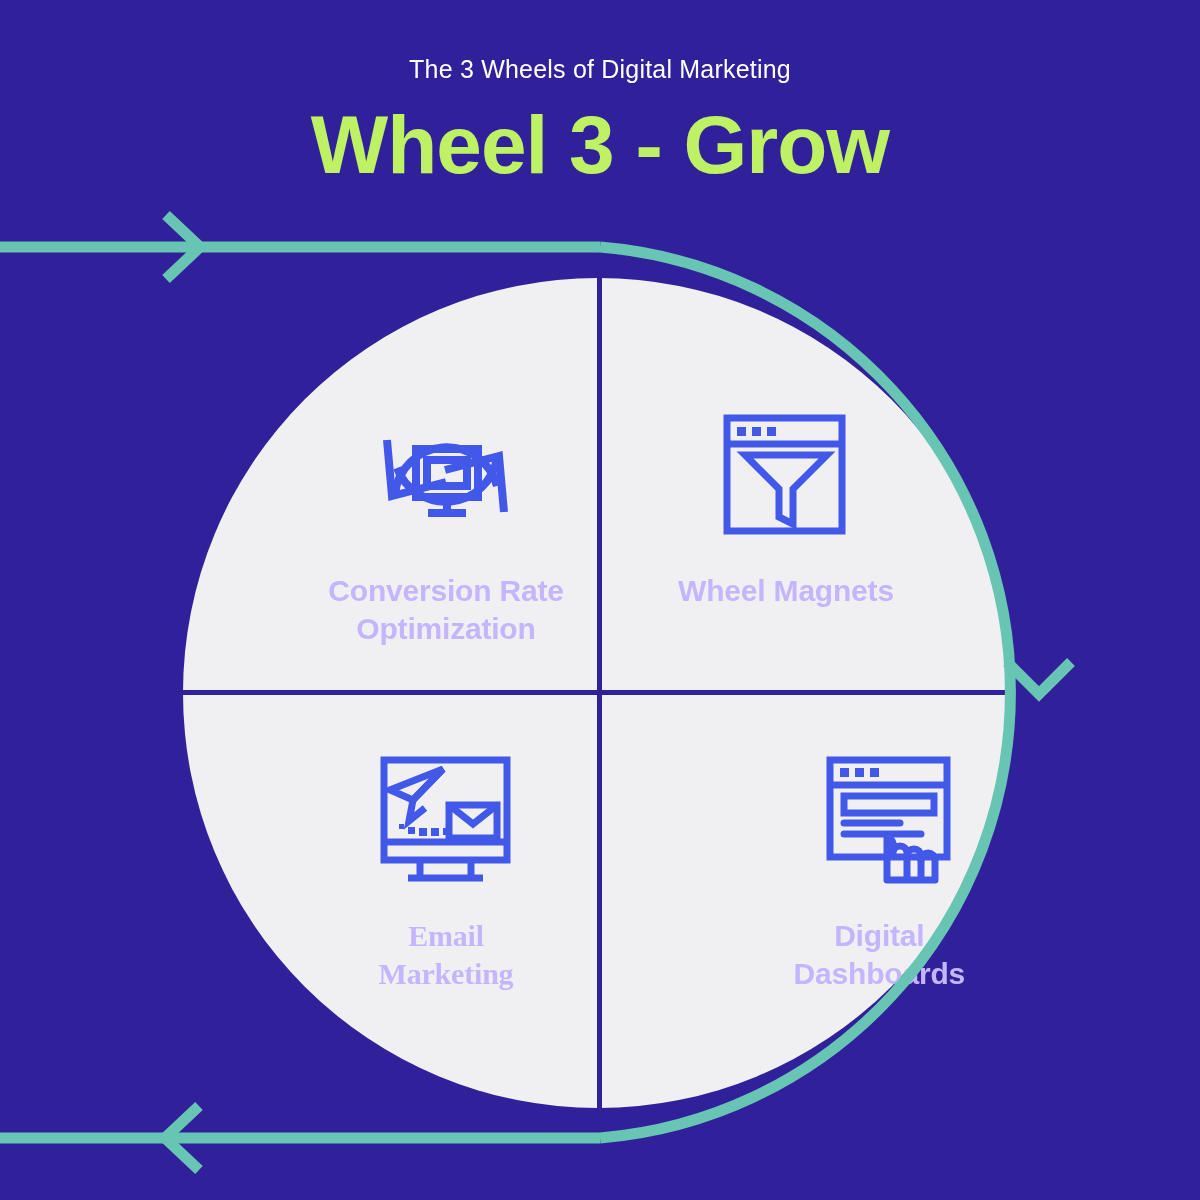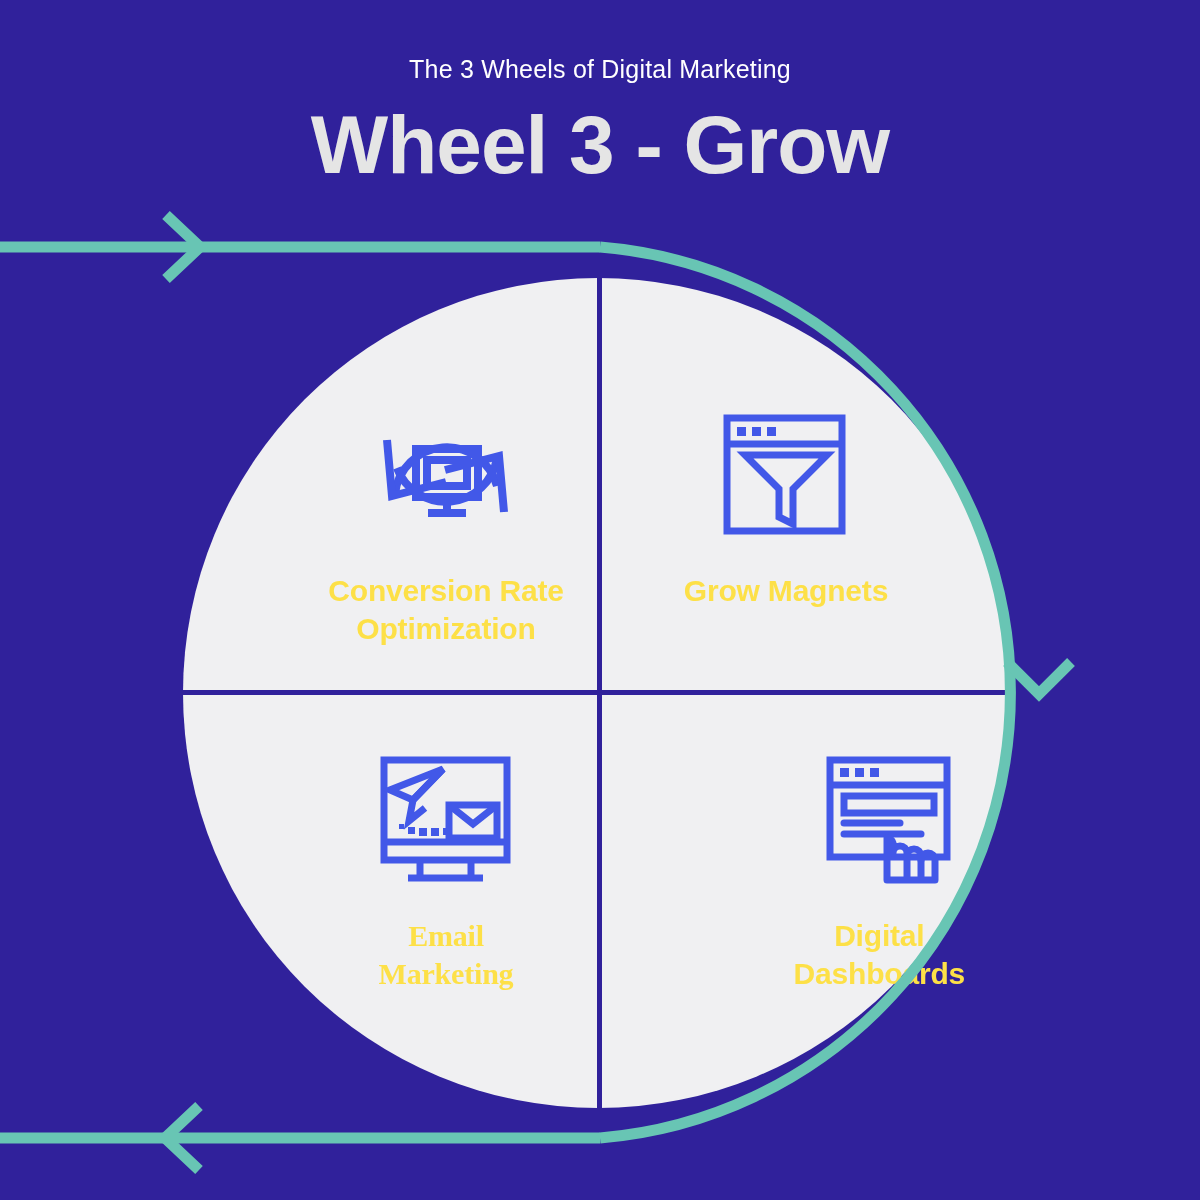--- a/index.html
+++ b/index.html
@@ -47,7 +47,7 @@
     font-size: 82px;
     font-weight: 700;
     letter-spacing: -1px;
-    color: #e5e5e5;
+    color: #bef264;
     line-height: 1.05;
   }
 

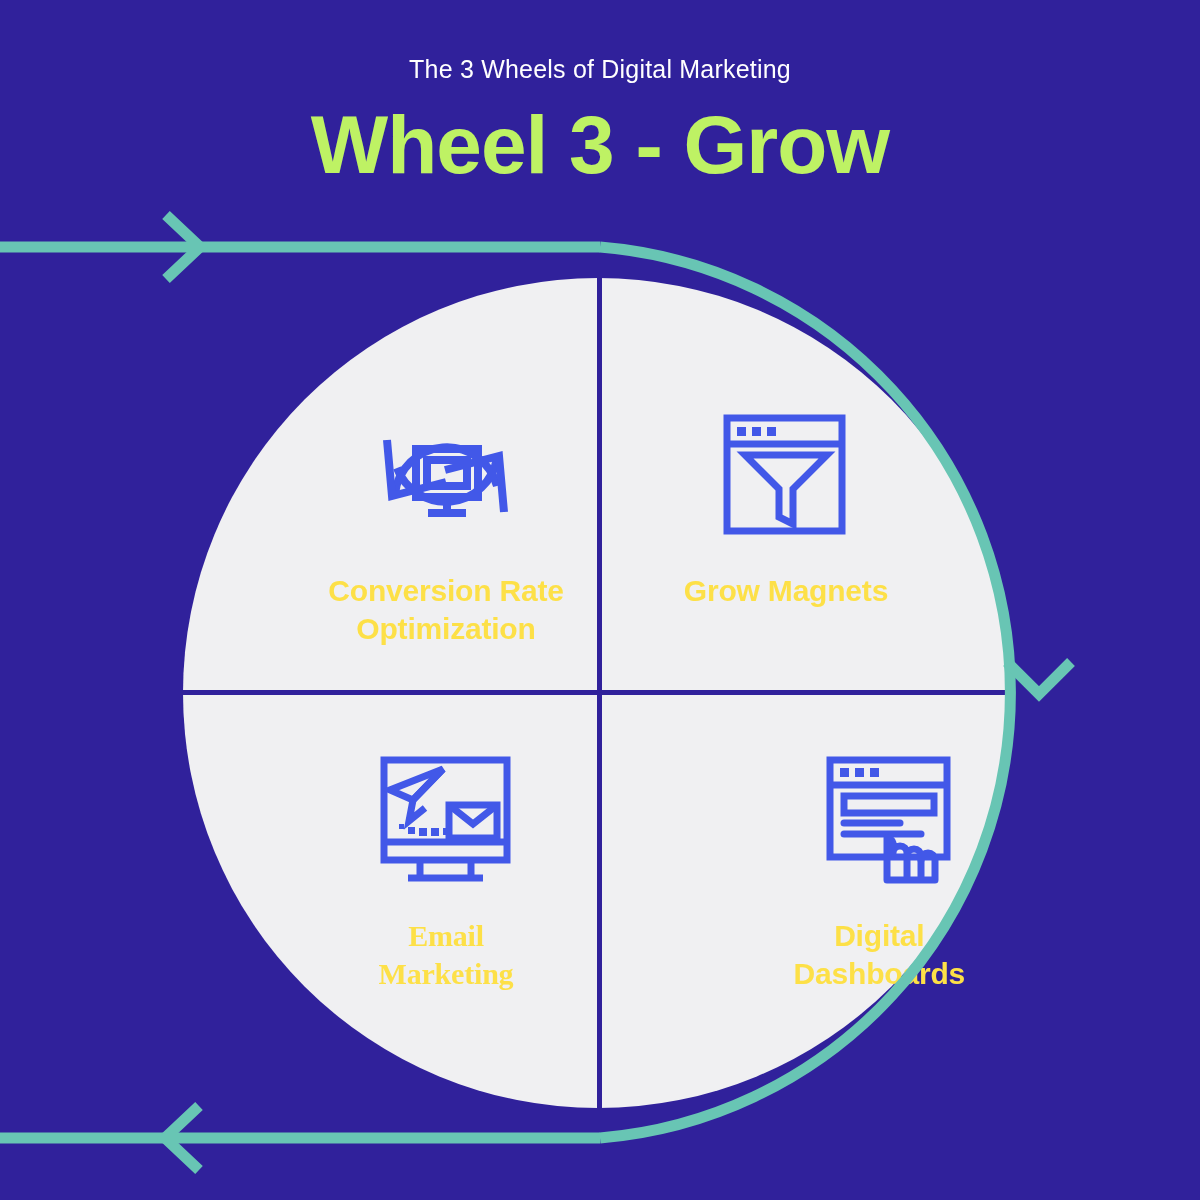--- a/index.html
+++ b/index.html
@@ -103,7 +103,7 @@
     margin-top: 22px;
     font-size: 30px;
     font-weight: 700;
-    color: #fde047;
+    color: #c4b5fd;
     line-height: 1.28;
     letter-spacing: -0.2px;
     white-space: pre-line;

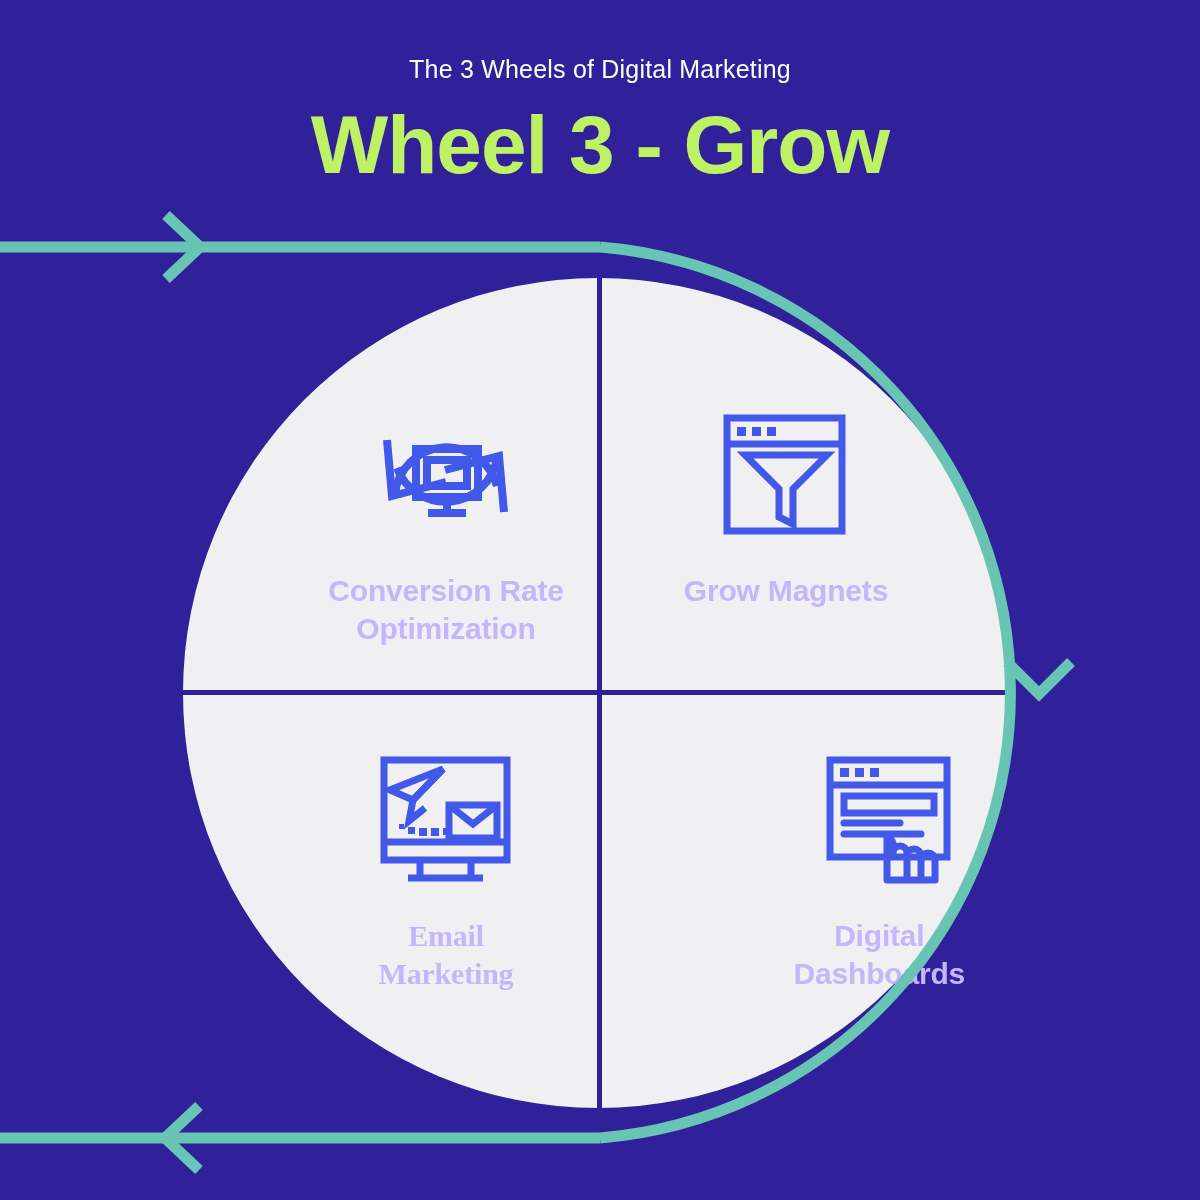--- a/index.html
+++ b/index.html
@@ -184,7 +184,7 @@
         </g>
       </svg>
     </div>
-    <div class="quad-label">Grow Magnets</div>
+    <div class="quad-label">Wheel Magnets</div>
   </div>
 
   <div class="quad quad-bl">

